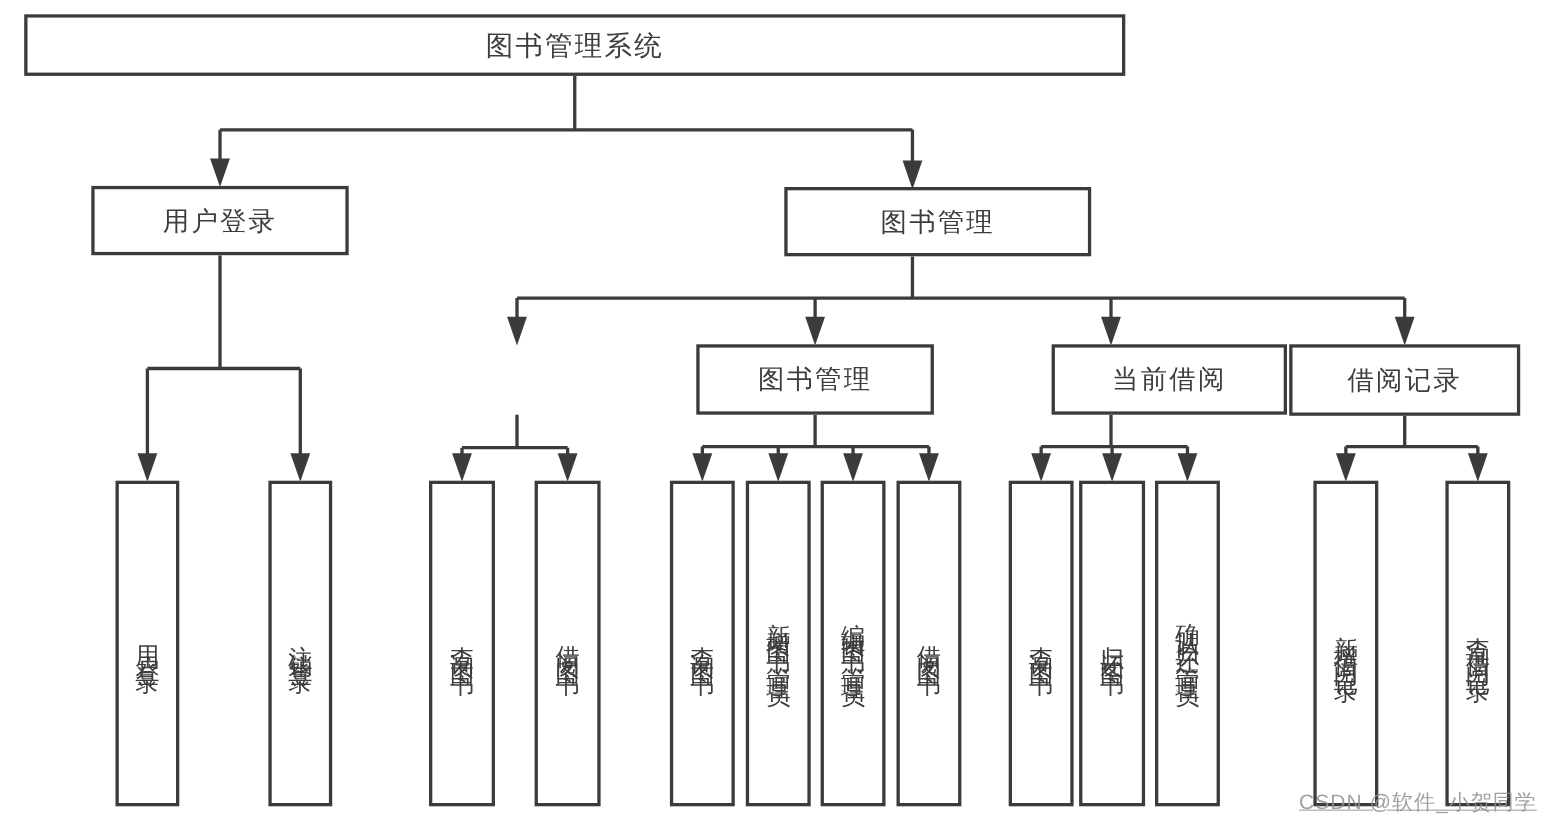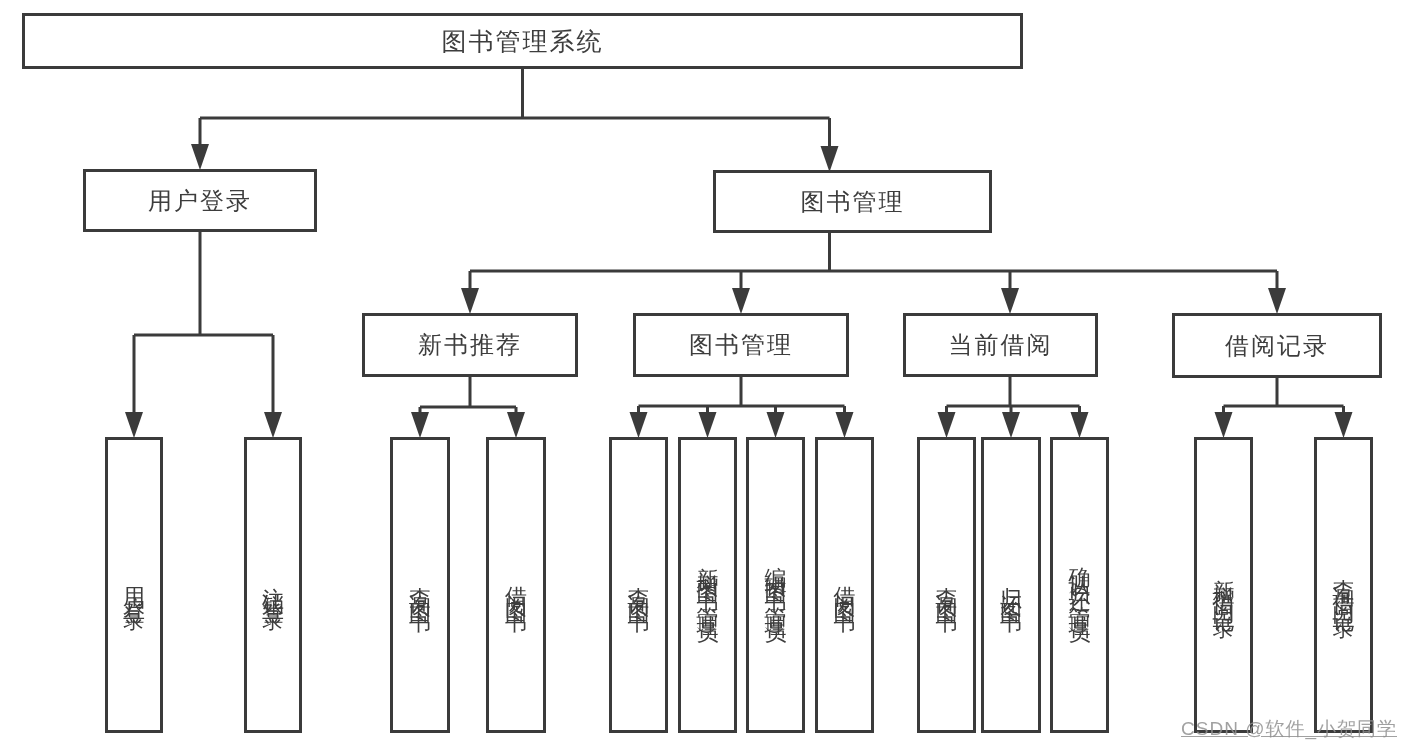--- a/index.html
+++ b/index.html
@@ -82,9 +82,6 @@
     <span>图书管理</span>
   </div>
 
-  <div class="node hbox" style="left:362px;top:313px;width:216px;height:64px">
-    <span>新书推荐</span>
-  </div>
   <div class="node hbox" style="left:633px;top:313px;width:216px;height:64px">
     <span>图书管理</span>
   </div>

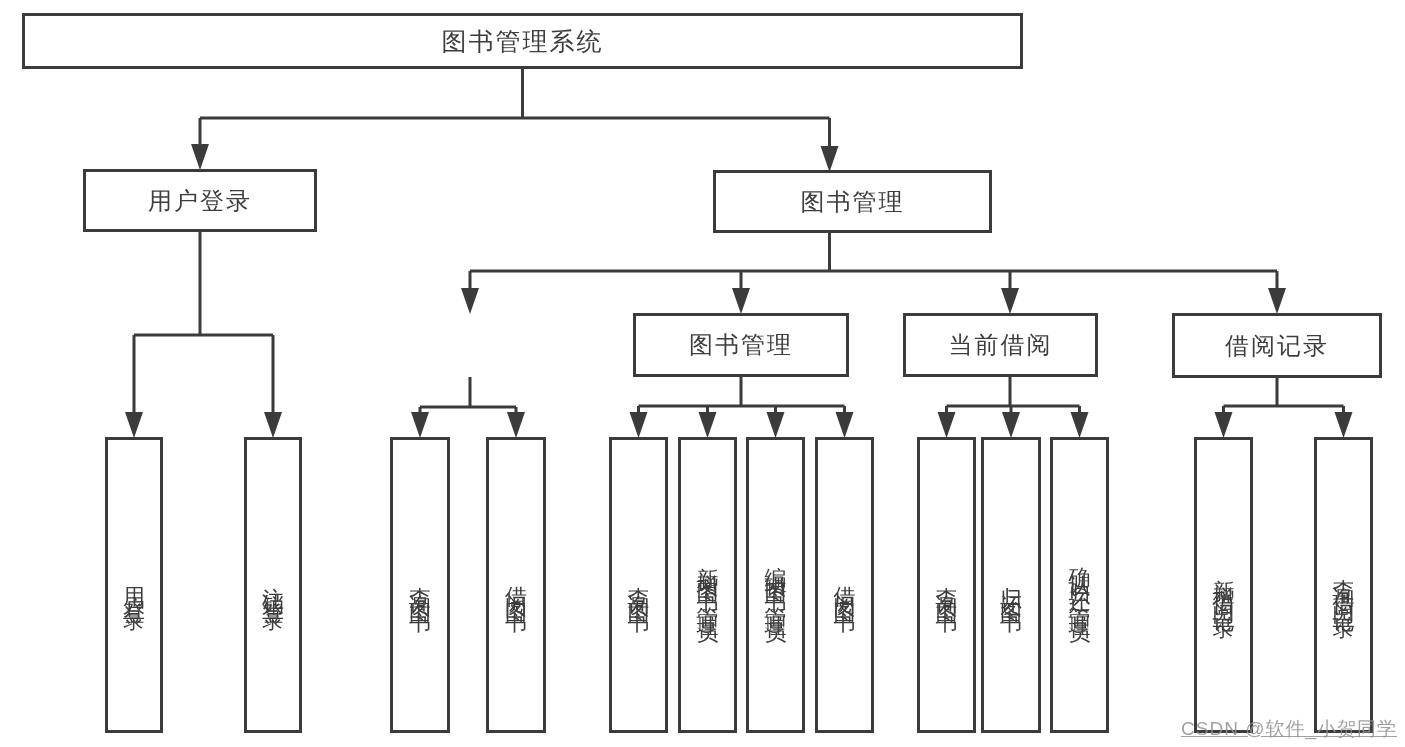--- a/index.html
+++ b/index.html
@@ -85,7 +85,7 @@
   <div class="node hbox" style="left:633px;top:313px;width:216px;height:64px">
     <span>图书管理</span>
   </div>
-  <div class="node hbox" style="left:903px;top:313px;width:195px;height:64px">
+  <div class="node hbox" style="left:956px;top:313px;width:214px;height:64px">
     <span>当前借阅</span>
   </div>
   <div class="node hbox" style="left:1172px;top:313px;width:210px;height:65px">

